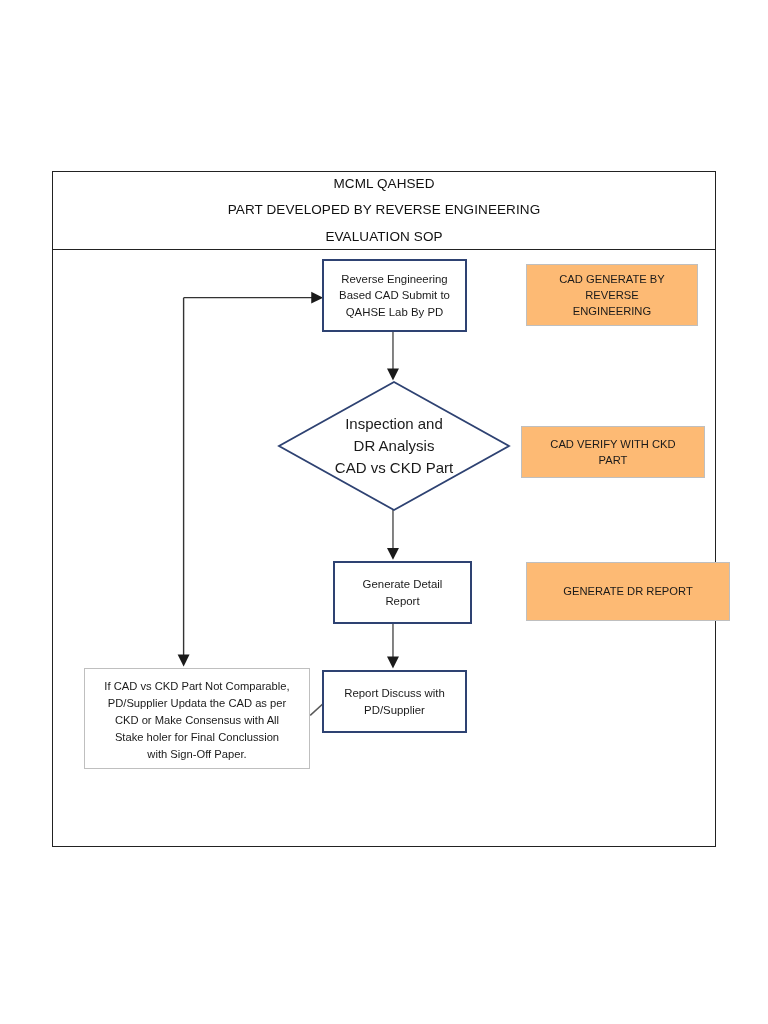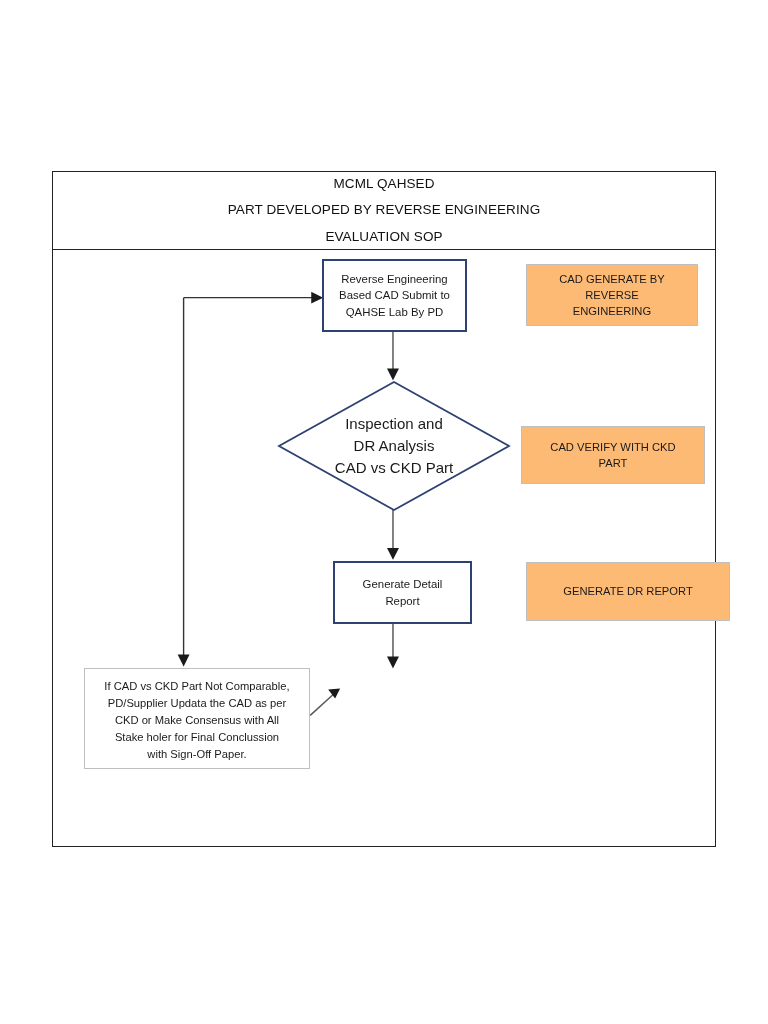--- a/index.html
+++ b/index.html
@@ -215,7 +215,7 @@
 REVERSE ENGINEERING</span>
     </div>
 
-    <div class="note-box" style="left:468px; top:254px; width:184px; height:58px;">
+    <div class="note-box" style="left:468px; top:254px; width:184px; height:52px;">
       <span style="white-space: pre-line;">CAD VERIFY WITH CKD PART</span>
     </div>
 

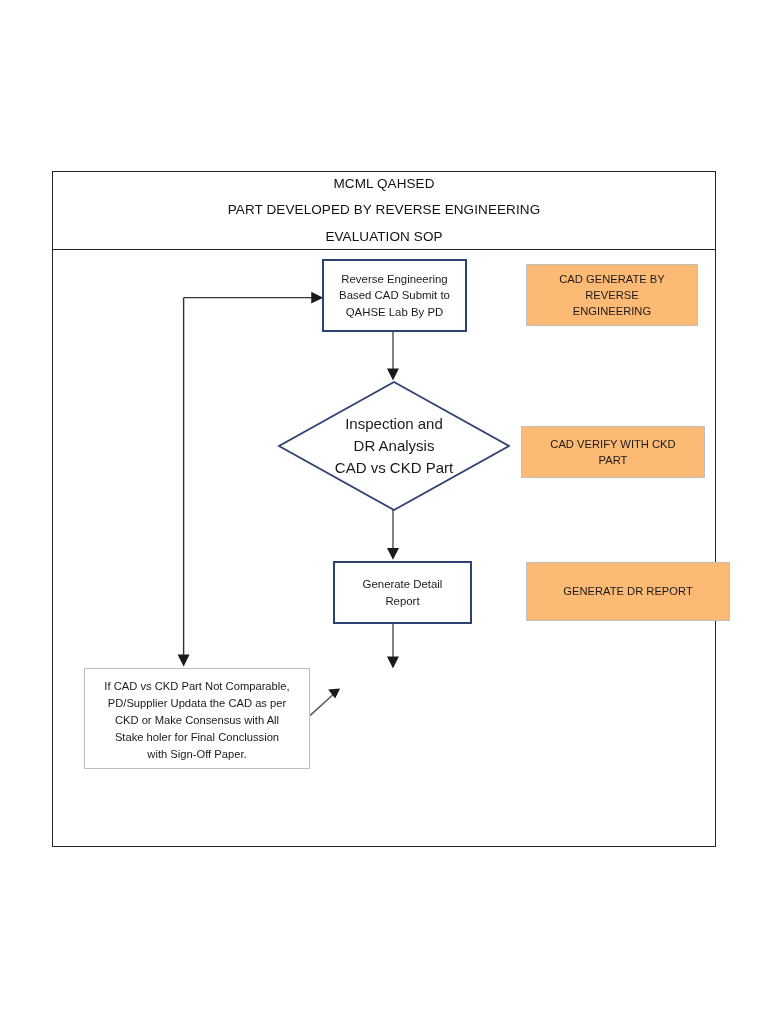--- a/index.html
+++ b/index.html
@@ -209,6 +209,10 @@
 Report</span>
     </div>
 
+    <div class="proc-box" style="left:269px; top:498px; width:145px; height:63px;">
+      <span style="white-space: pre-line;">Report Discuss with
+PD/Supplier</span>
+    </div>
 
     <div class="note-box" style="left:473px; top:92px; width:172px; height:62px;">
       <span style="white-space: pre-line;">CAD GENERATE BY

